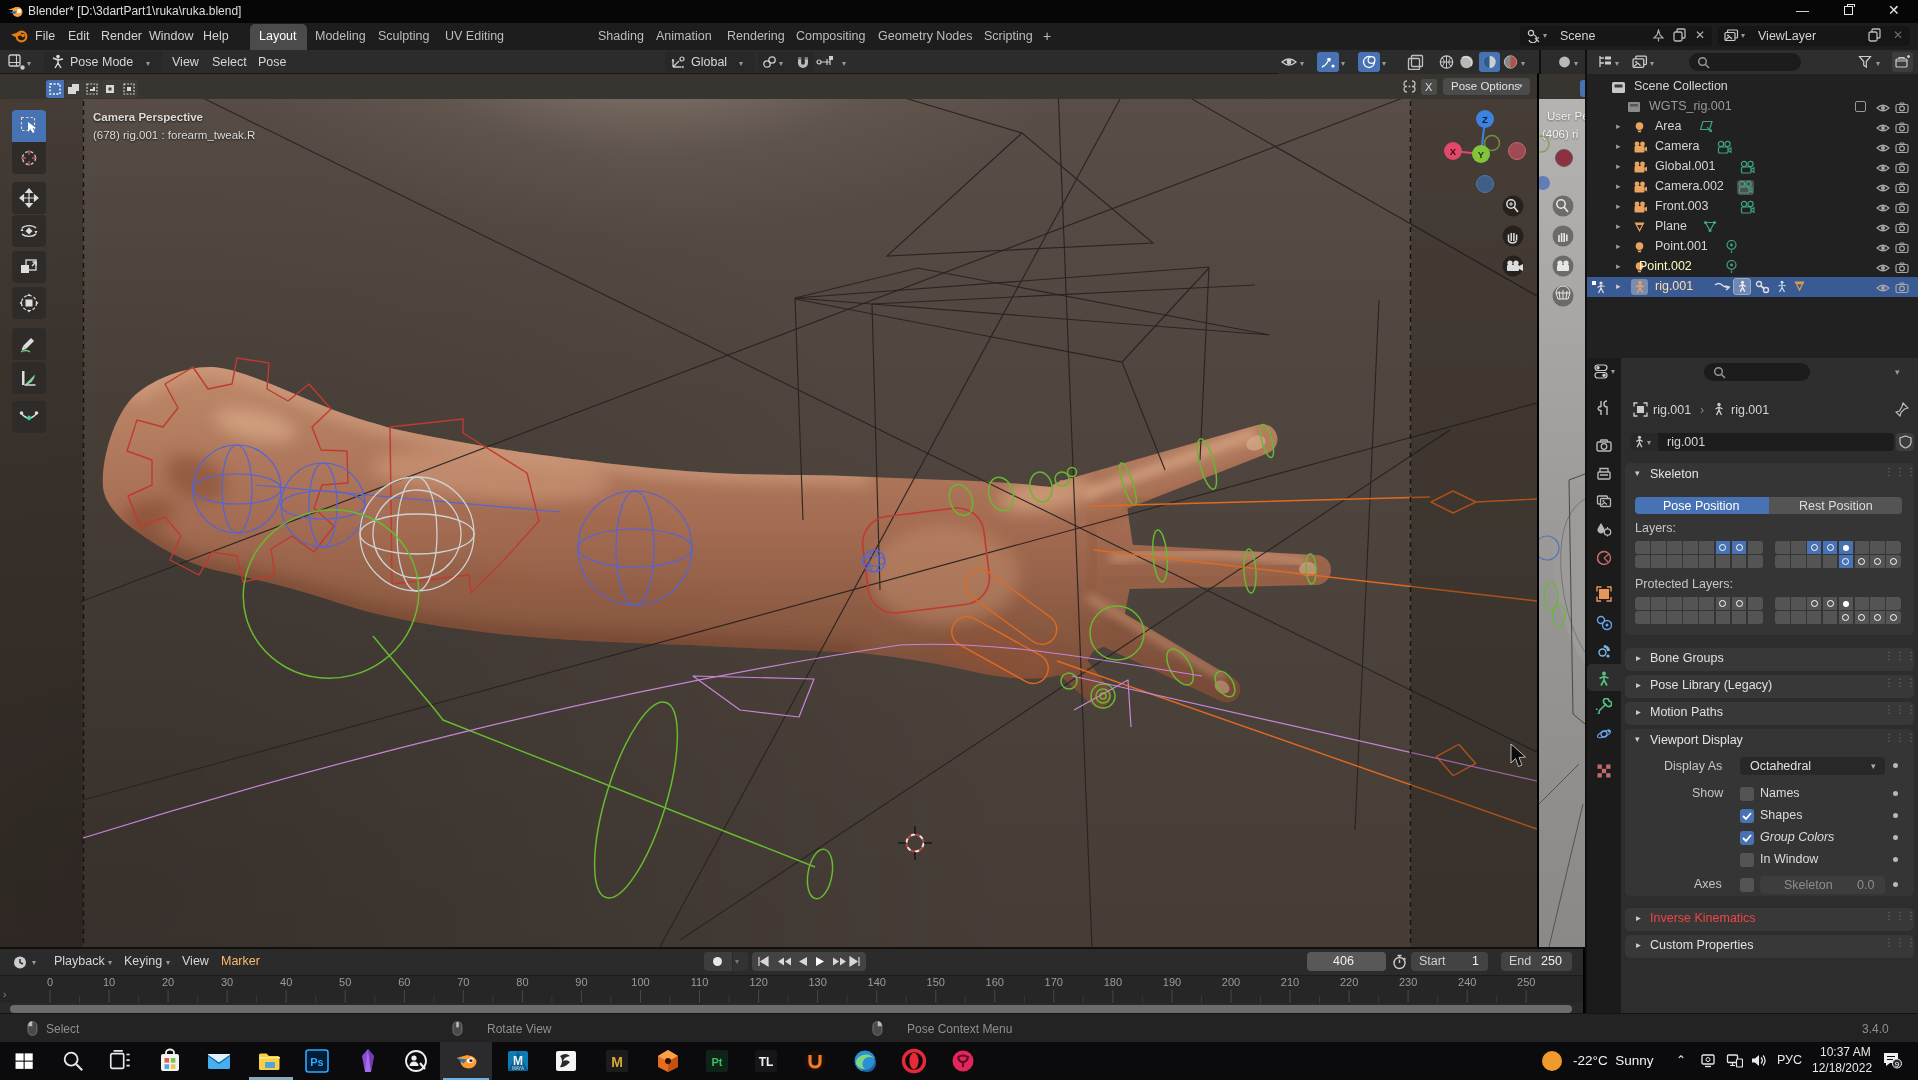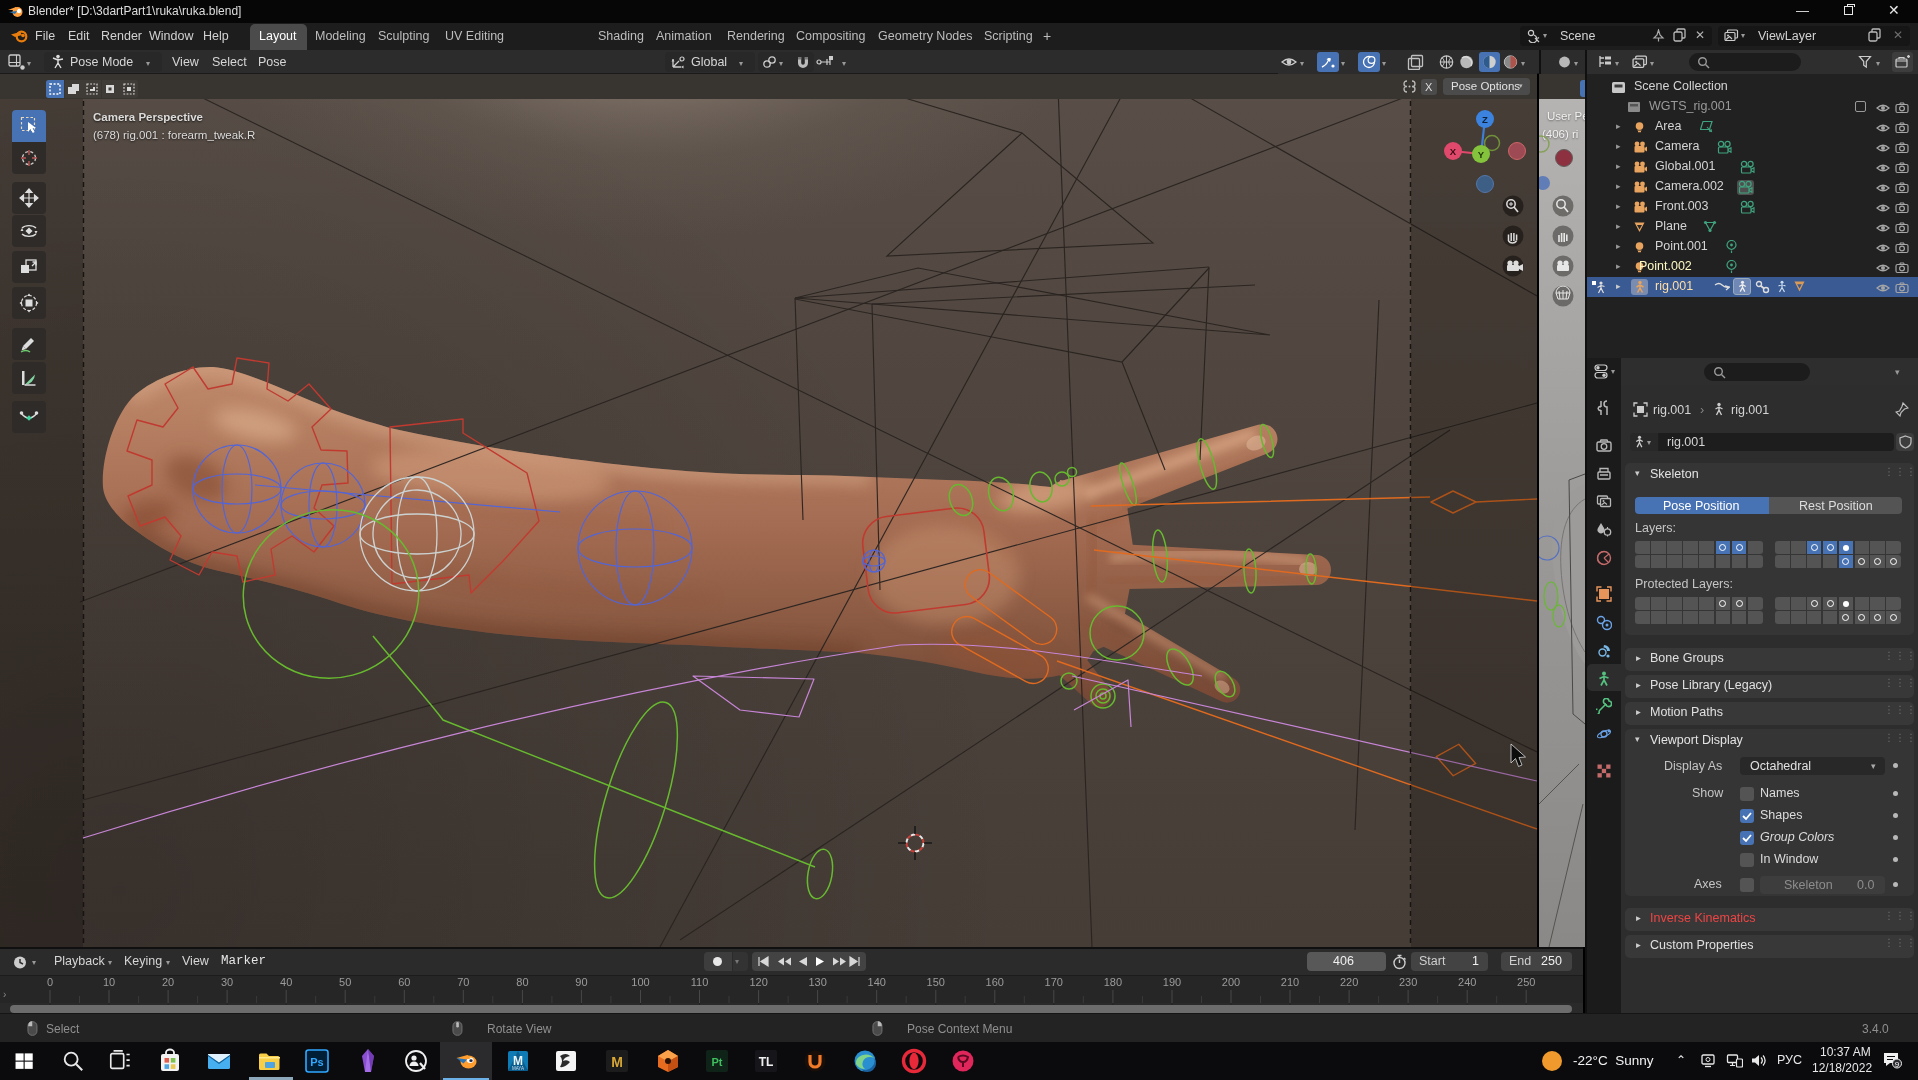--- a/index.html
+++ b/index.html
@@ -1036,7 +1036,7 @@
 <span class="tx" style="left:124px;top:5px;font-size:12.5px;color:#d6d6d6;">Keying</span>
 <span class="tx" style="left:166px;top:9px;font-size:8px;color:#999;">▾</span>
 <span class="tx" style="left:182px;top:5px;font-size:12.5px;color:#d6d6d6;">View</span>
-<span class="tx" style="left:221px;top:5px;font-size:12.5px;color:#e5e5e5;font-family:Liberation Mono, monospace;">Marker</span>
+<span class="tx" style="left:221px;top:5px;font-size:12.5px;color:#fdba74;">Marker</span>
 <div class="ab" style="left:704px;top:3px;width:28px;height:19px;background:#3d3d3d;border-radius:4px 0 0 4px;"></div>
 <div class="ab" style="left:713px;top:8px;width:9px;height:9px;background:#e8e8e8;border-radius:50%;"></div>
 <div class="ab" style="left:733px;top:3px;width:15px;height:19px;background:#333;border-radius:0 4px 4px 0;"></div>

